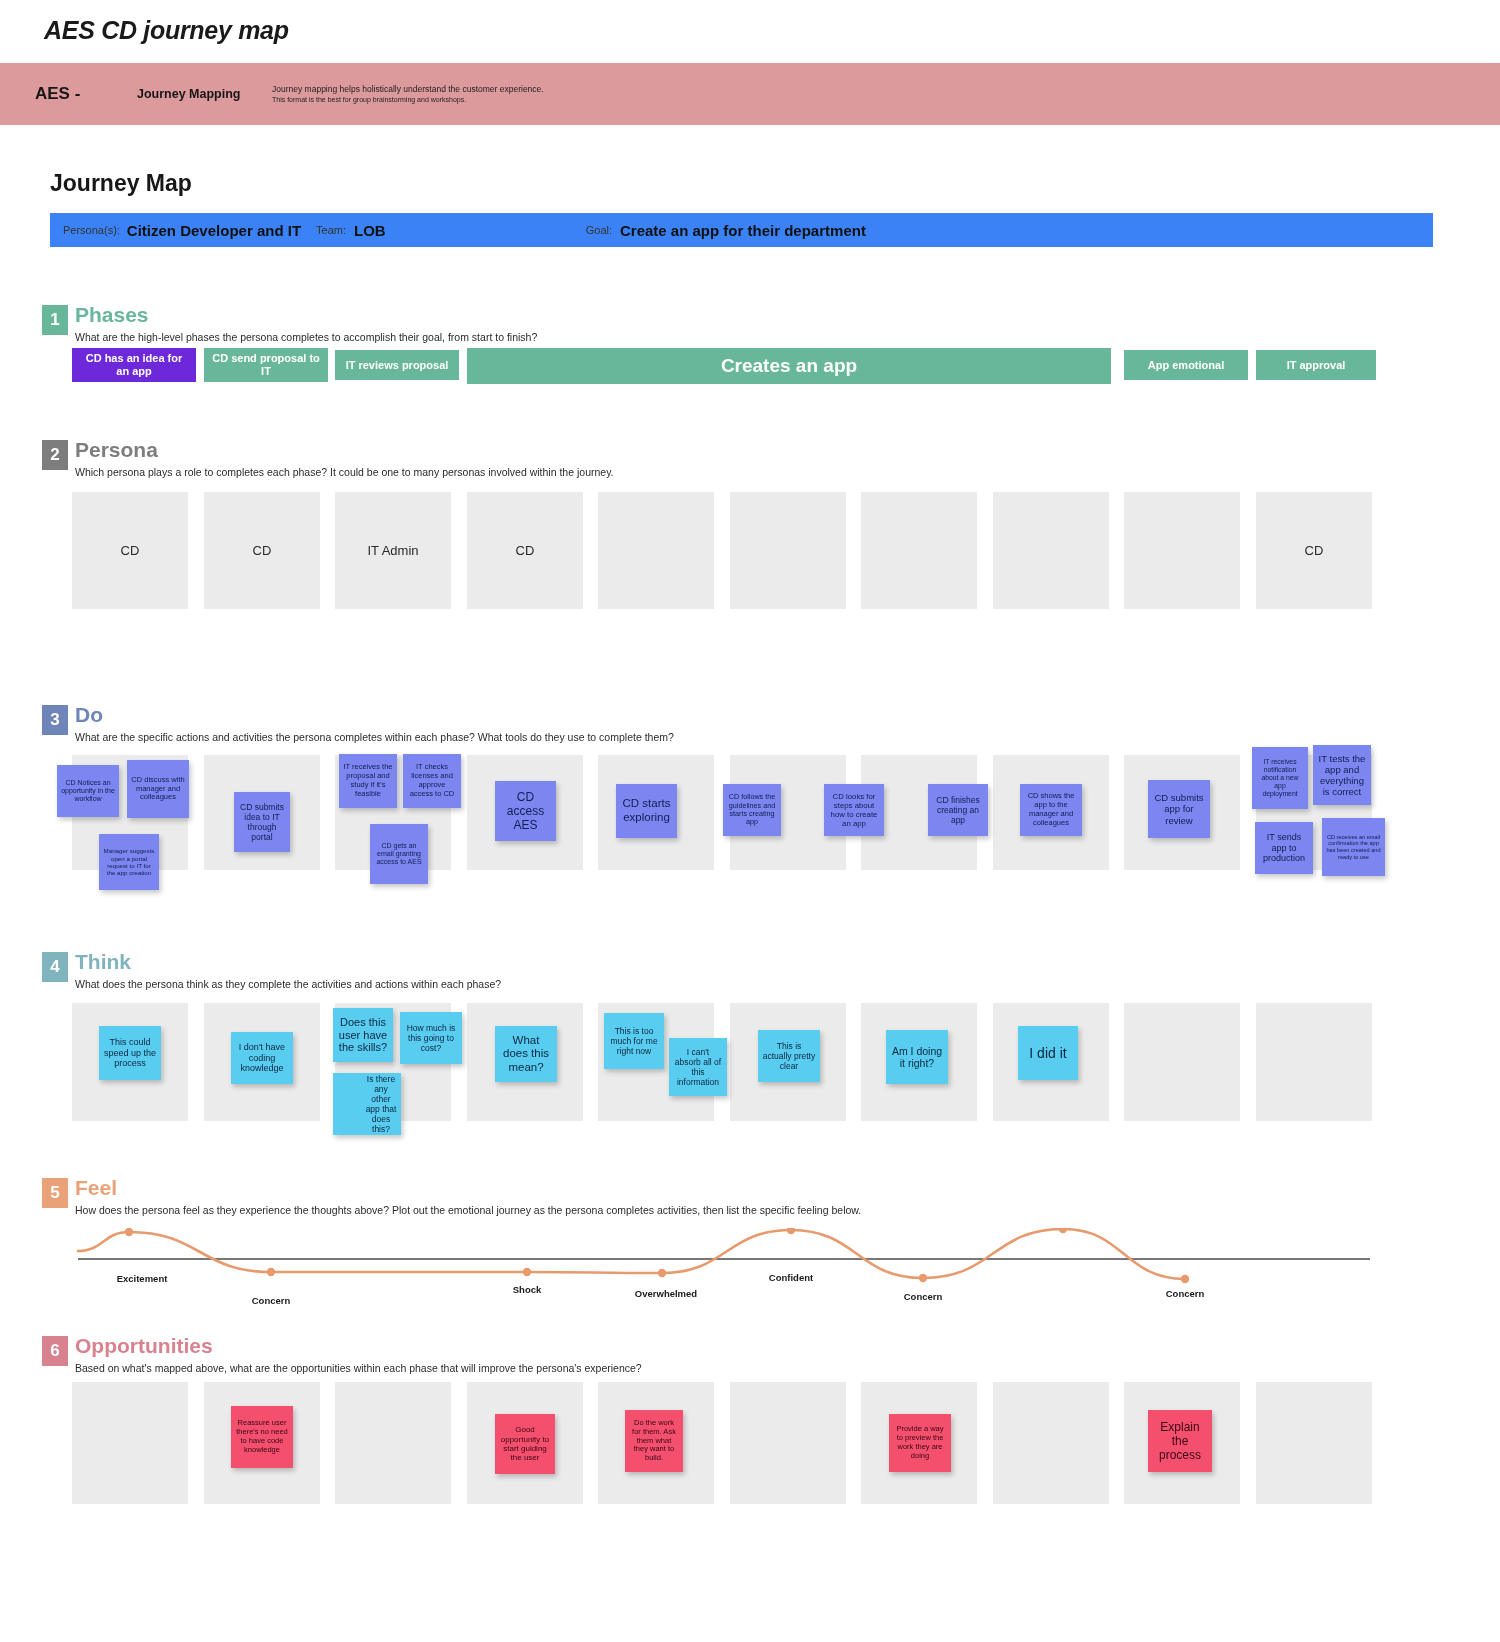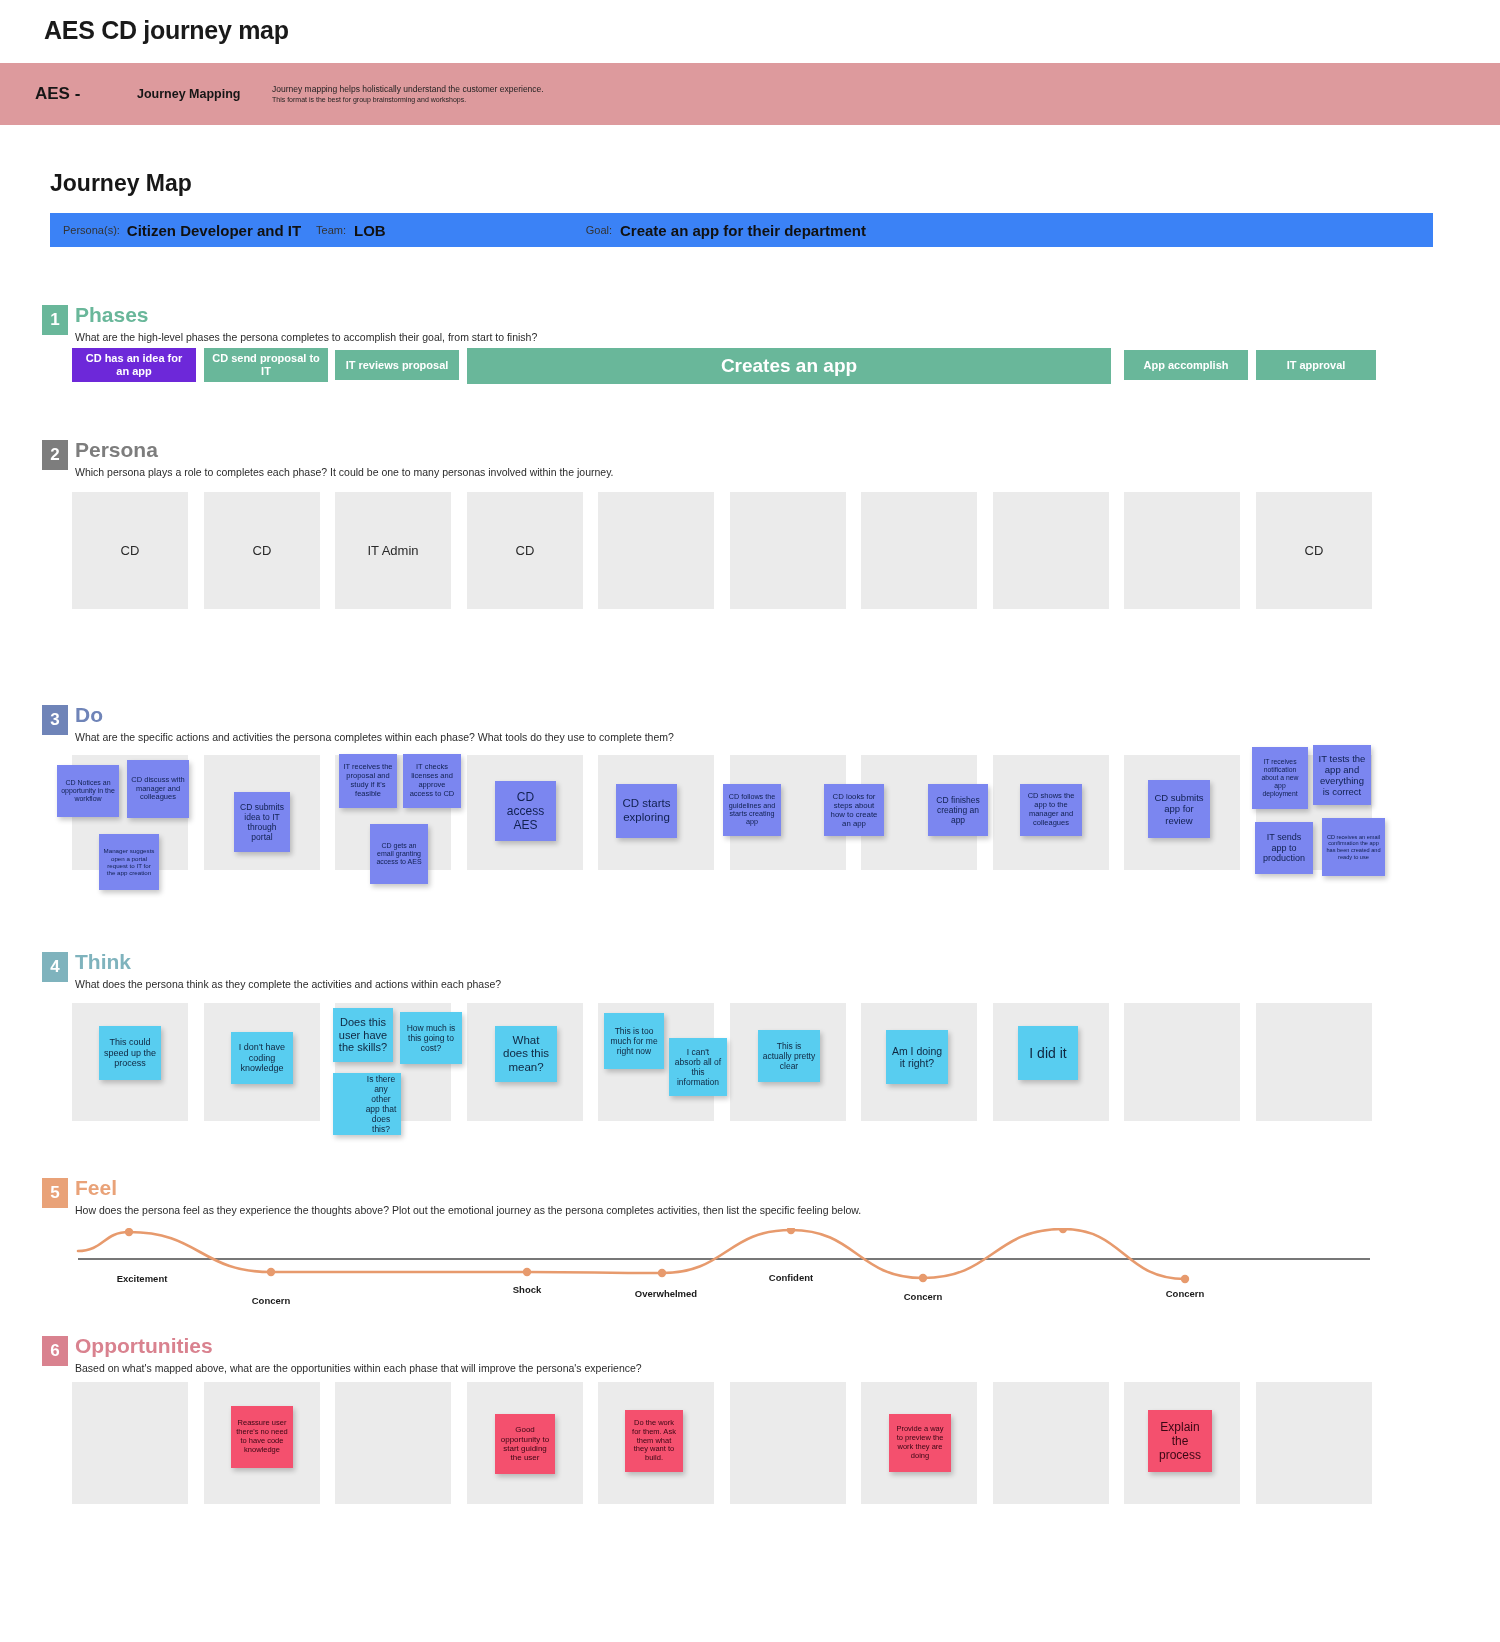--- a/index.html
+++ b/index.html
@@ -16,6 +16,7 @@
     position: absolute; left: 44px; top: 16px;
     font-size: 25px; font-weight: bold; color: #1a1a1a;
     letter-spacing: -0.3px;
+    font-style: italic;
   }
 
   

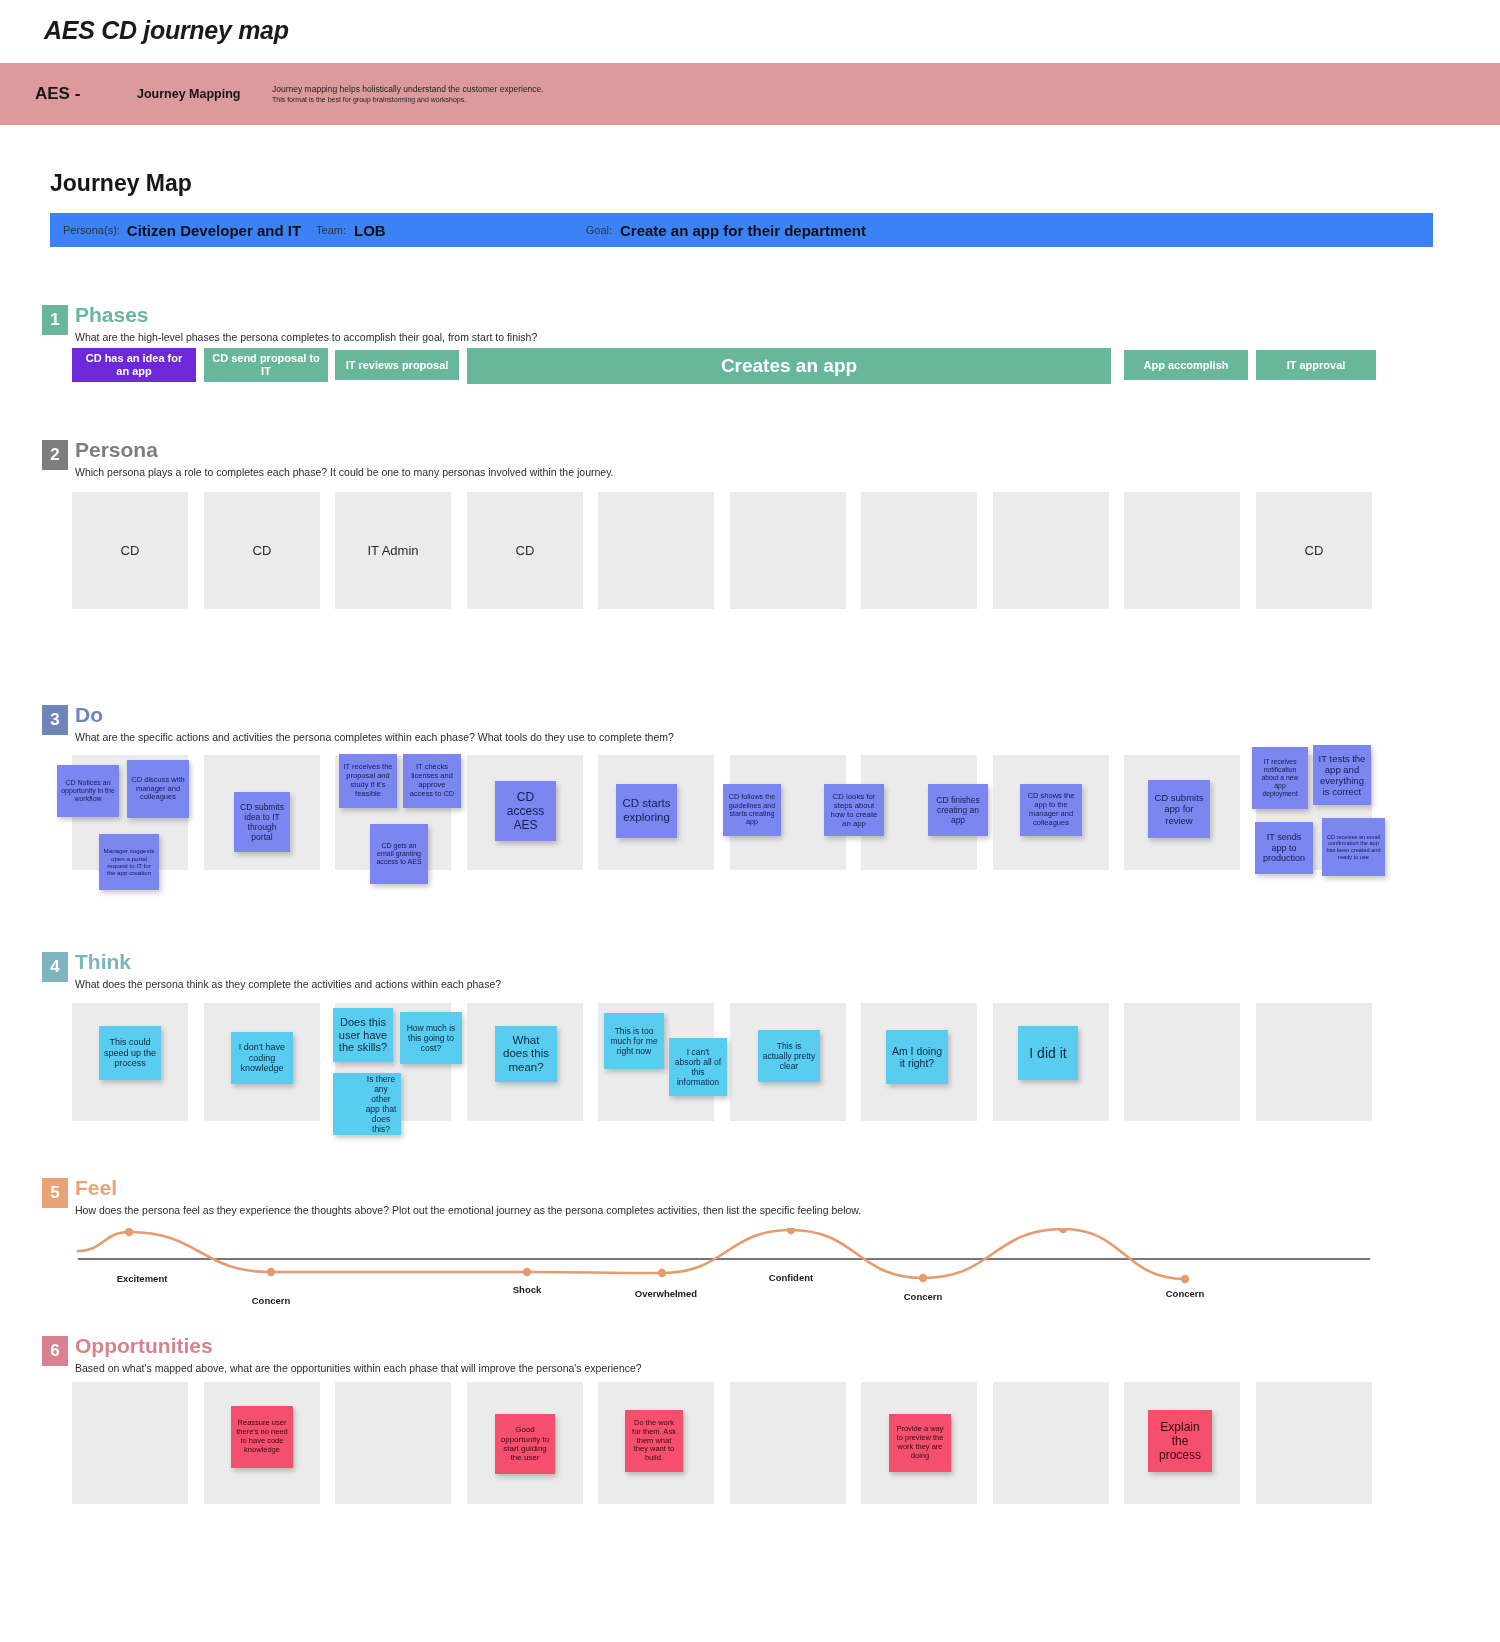--- a/index.html
+++ b/index.html
@@ -150,7 +150,7 @@
     <div class="phase small" style="left: 204px; top: 348px; width: 124px; height: 34px; background: rgb(105, 183, 154);">CD send proposal to IT</div>
     <div class="phase small" style="left: 335px; top: 350px; width: 124px; height: 30px; background: rgb(105, 183, 154);">IT reviews proposal</div>
     <div class="phase big" style="left: 467px; top: 348px; width: 644px; height: 36px; background: rgb(105, 183, 154);">Creates an app</div>
-    <div class="phase small" style="left: 1124px; top: 350px; width: 124px; height: 30px; background: rgb(105, 183, 154);">App accomplish</div>
+    <div class="phase small" style="left: 1124px; top: 350px; width: 124px; height: 30px; background: rgb(105, 183, 154);">App emotional</div>
     <div class="phase small" style="left: 1256px; top: 350px; width: 120px; height: 30px; background: rgb(105, 183, 154);">IT approval</div>
   </div>
 

